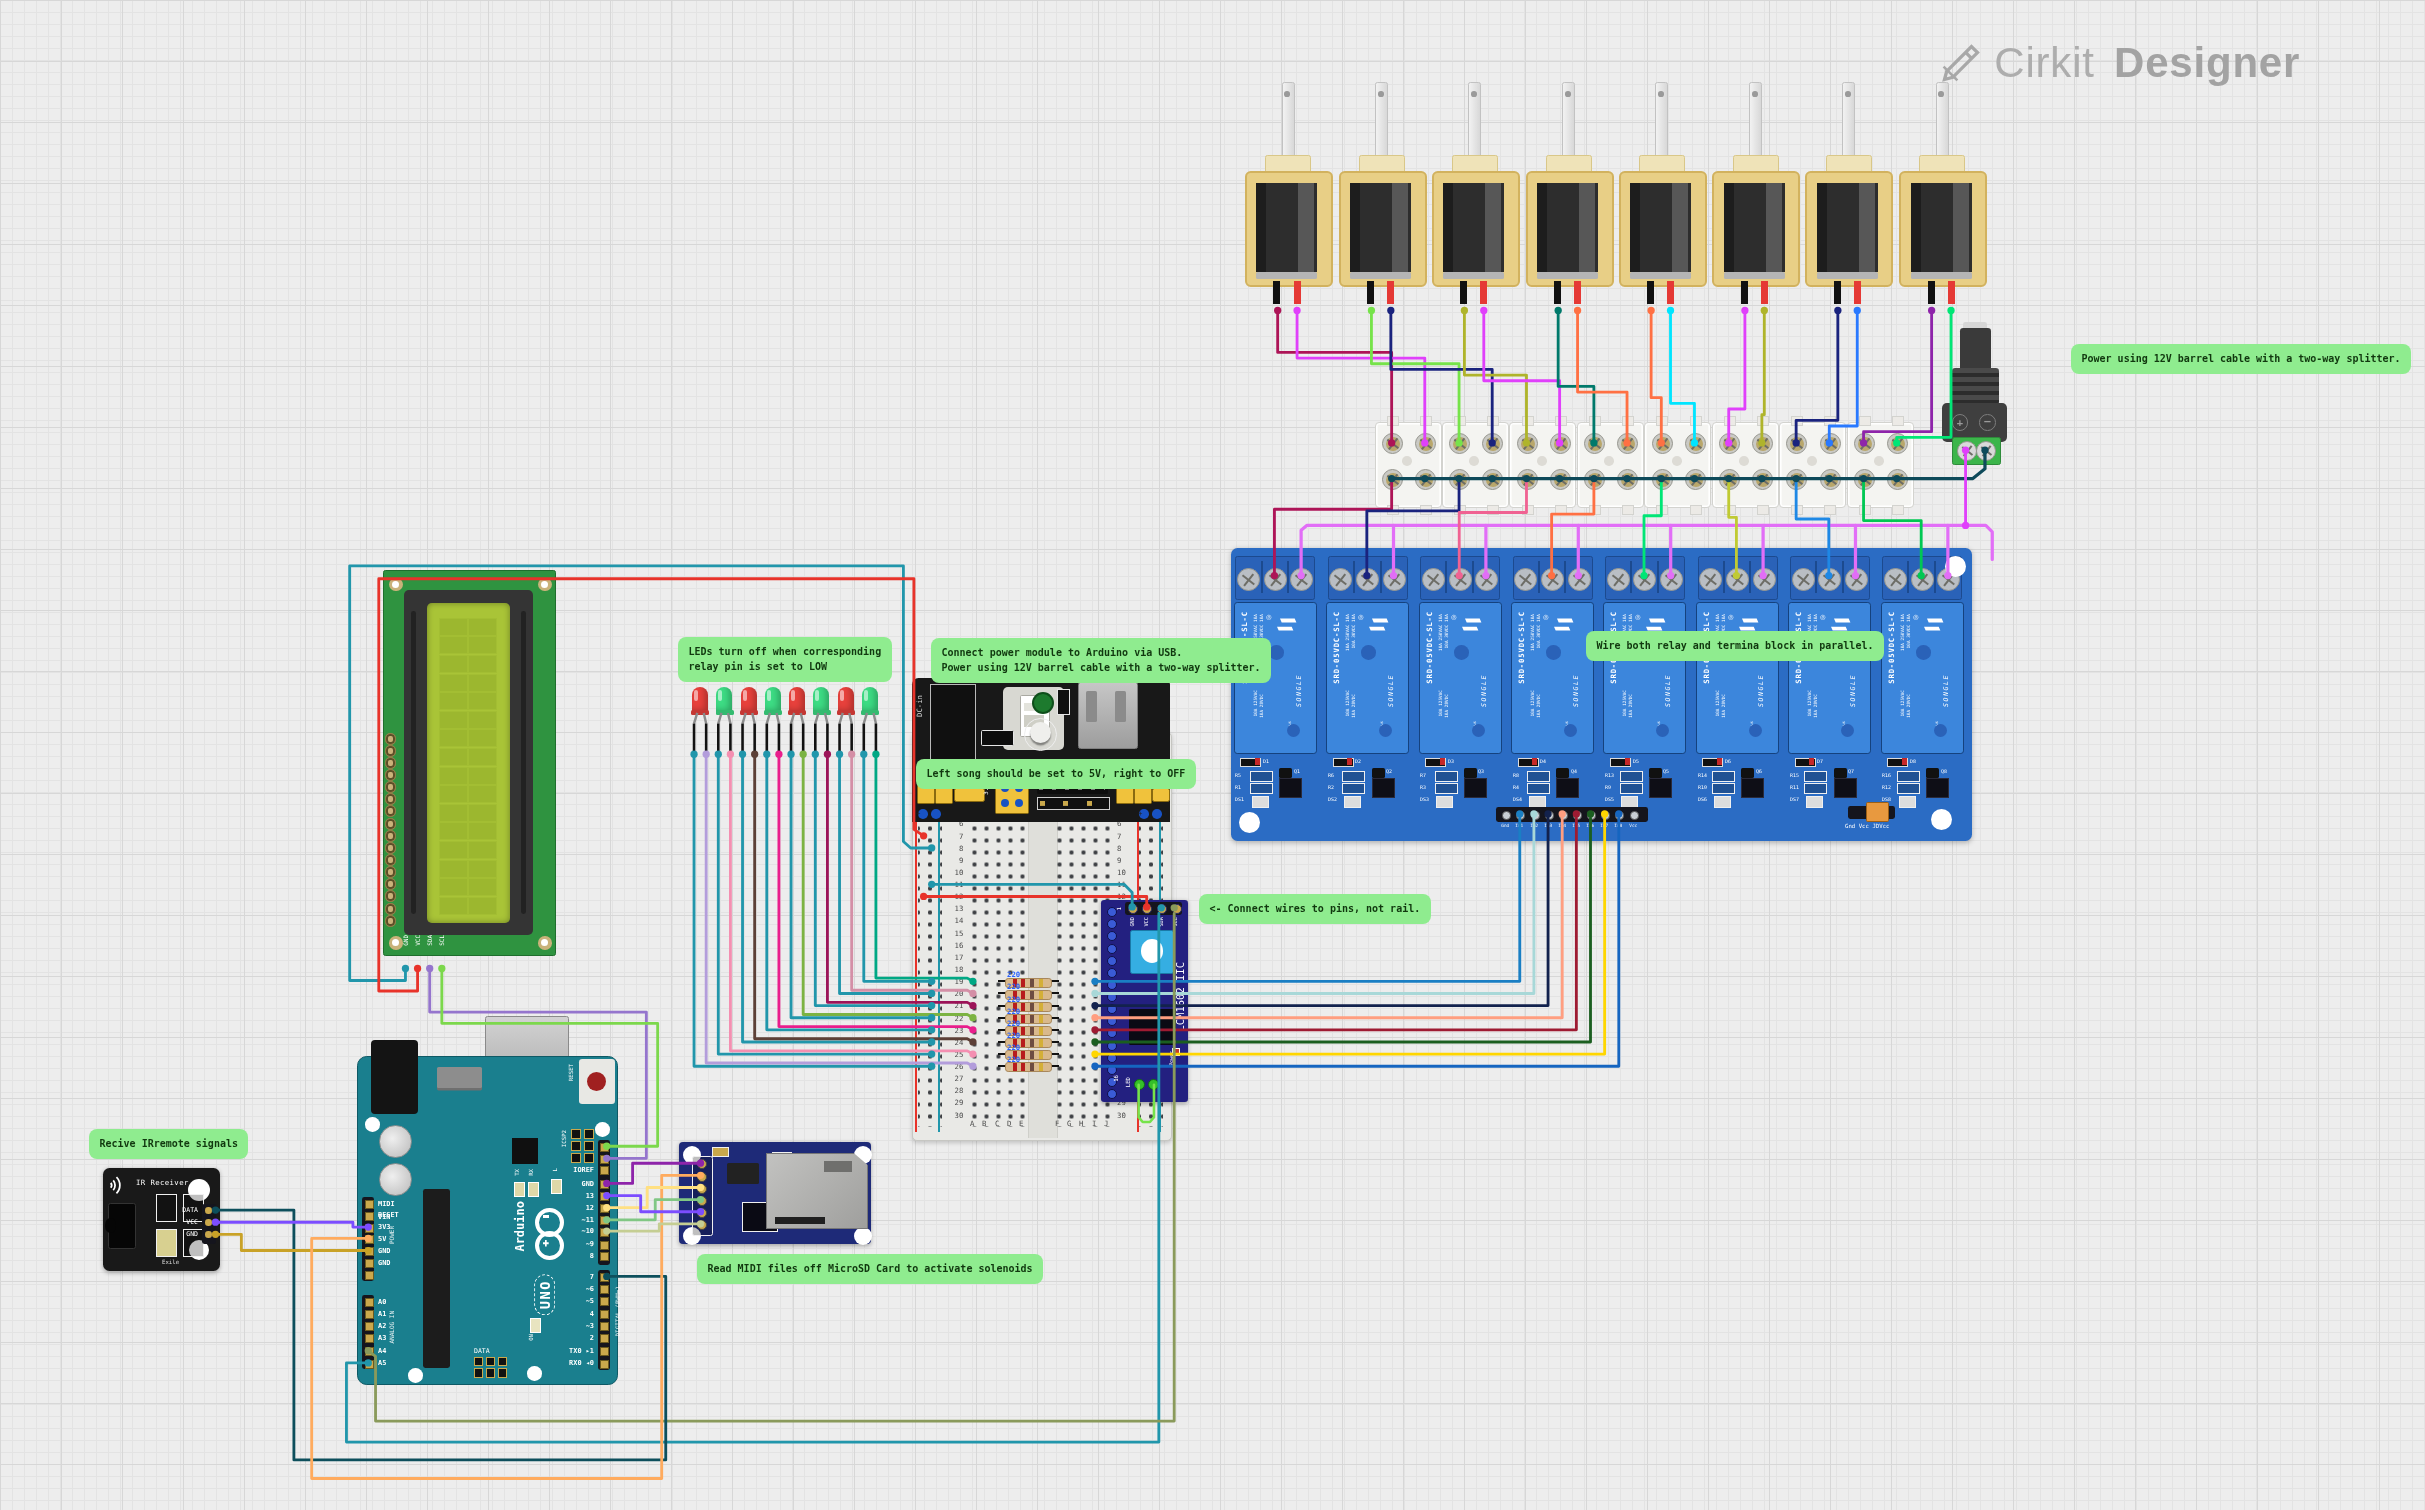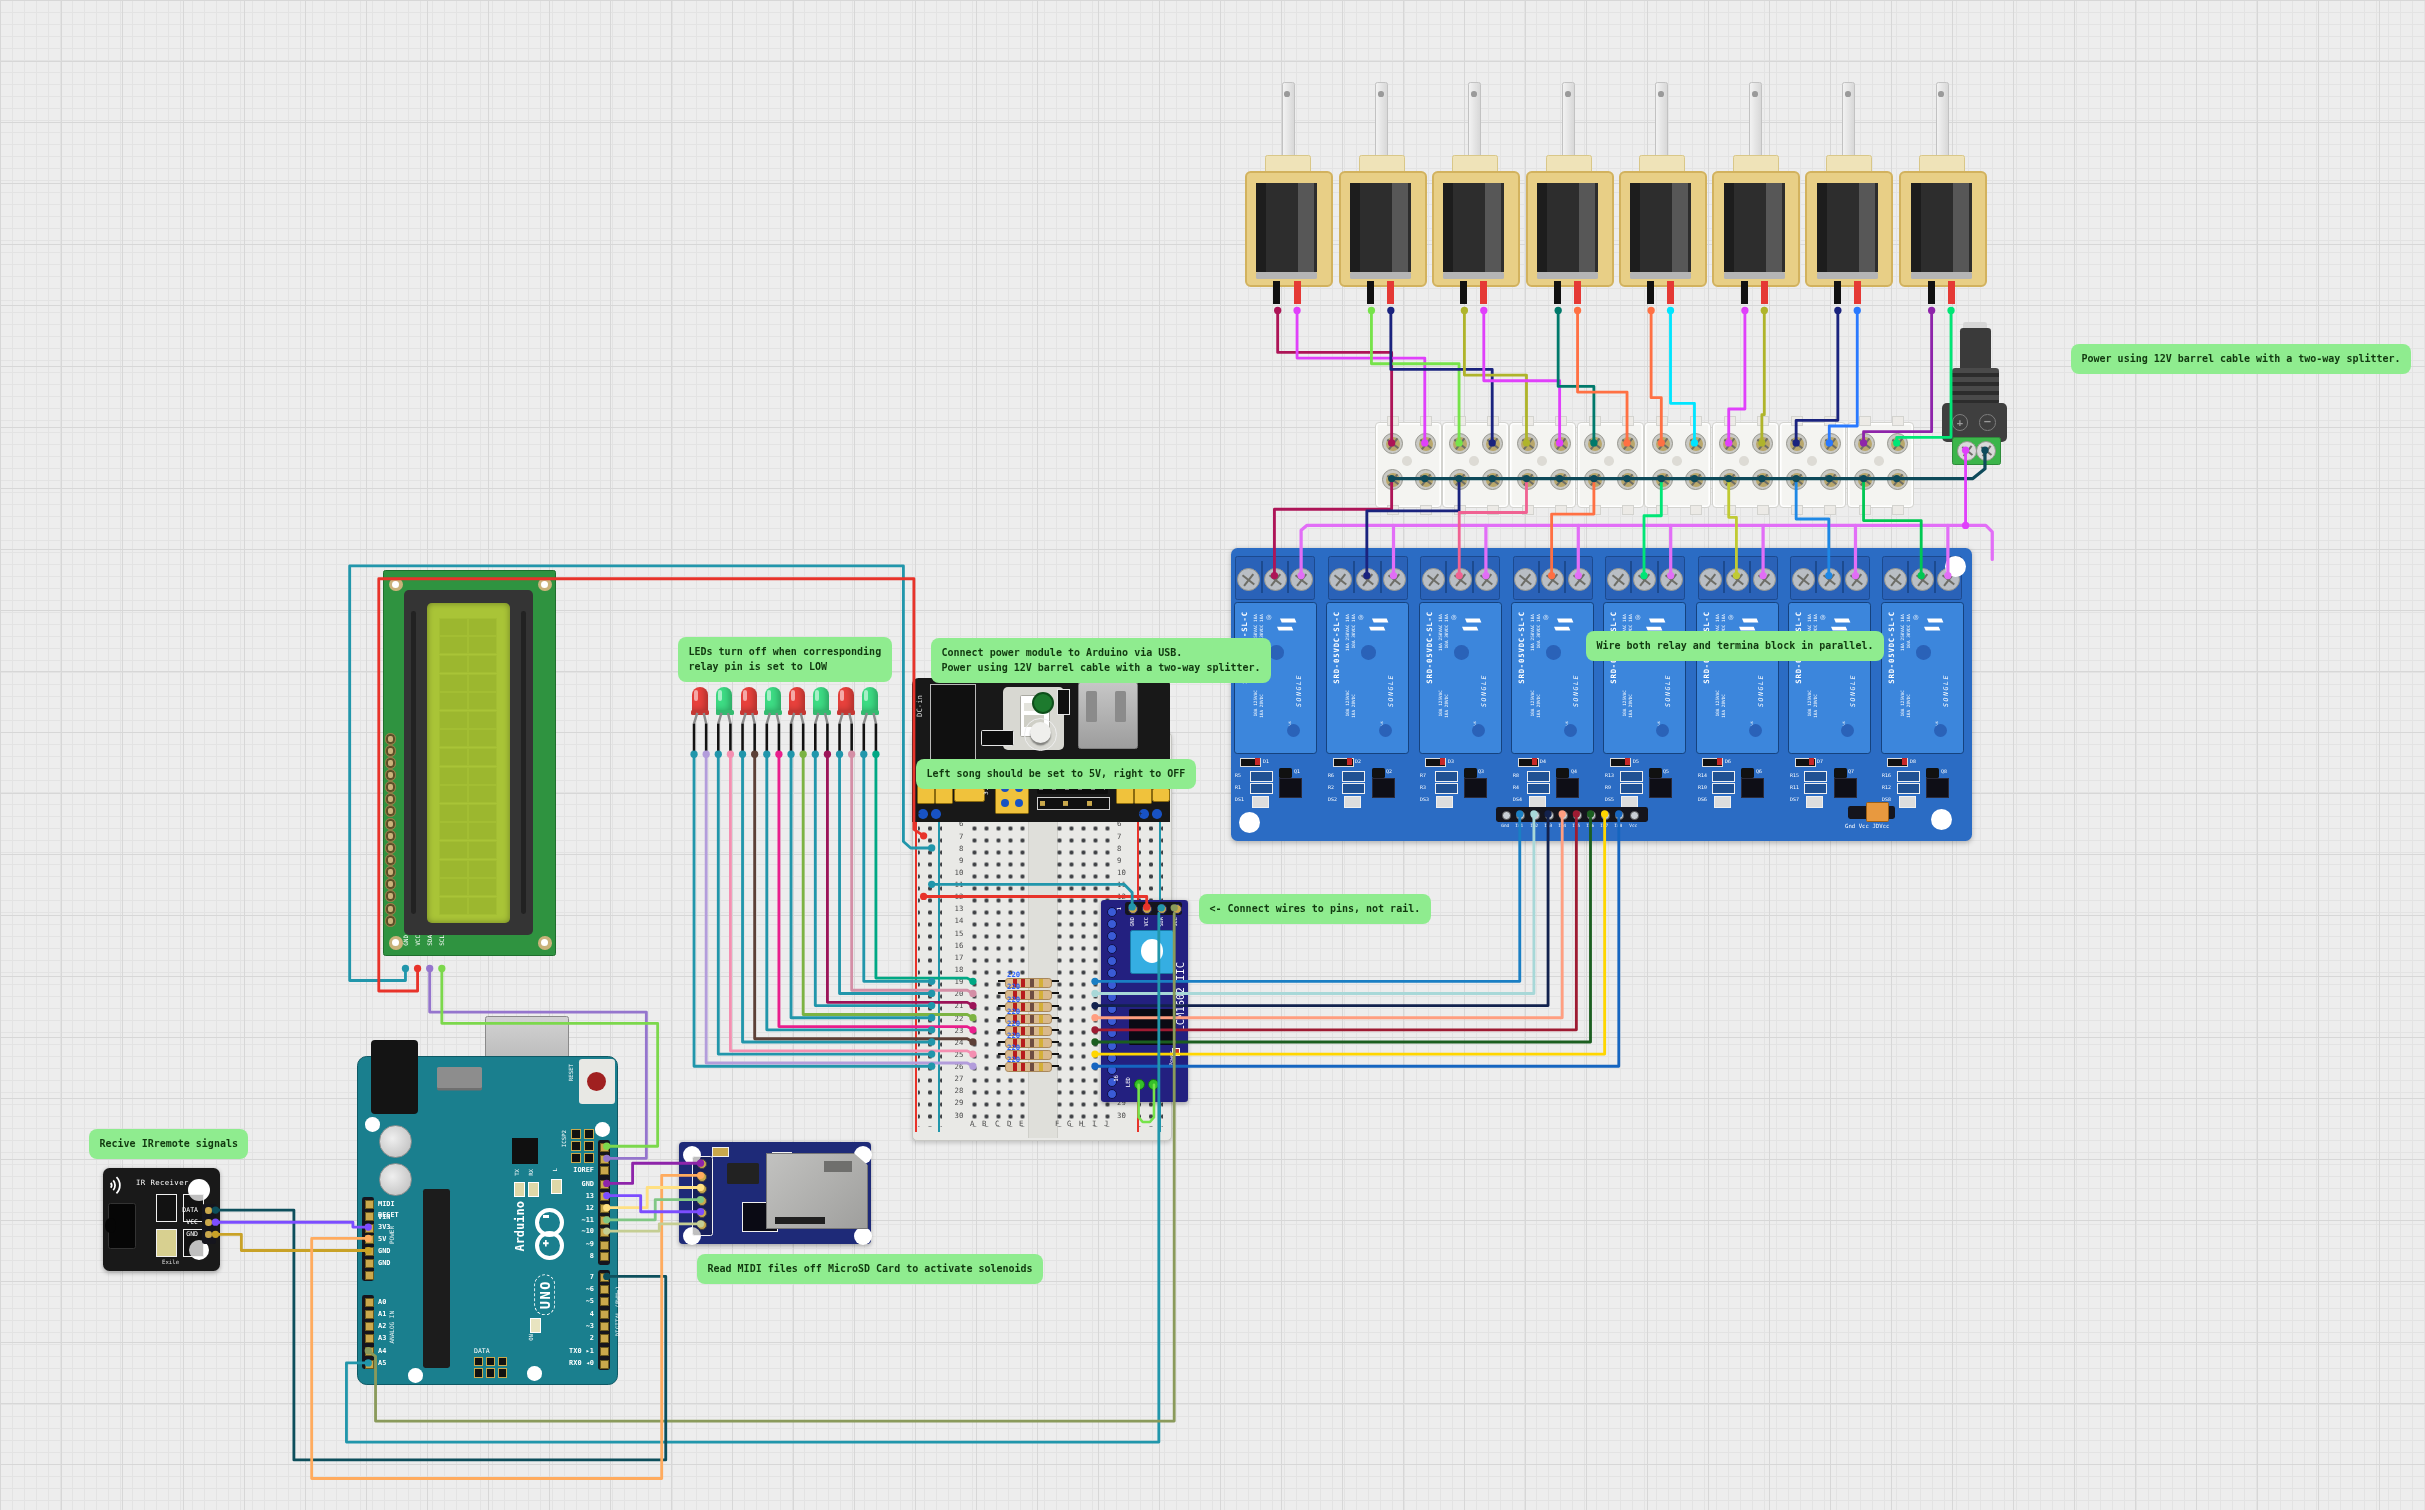--- a/index.html
+++ b/index.html
@@ -1608,6 +1608,15 @@
     </svg>
 
   <div id="notes" class="layer">
+    <div id="logo">
+      <svg width="44" height="44" viewBox="0 0 24 24">
+        <path d="M3 21l4.5-1.2L21 6.3 17.7 3 4.2 16.5 3 21z" fill="none" stroke="#a8a8a8" stroke-width="1.8"></path>
+        <path d="M14.5 6.2l3.3 3.3" stroke="#a8a8a8" stroke-width="1.8"></path>
+        <path d="M2.5 14l7.5 7.5" stroke="#a8a8a8" stroke-width="1.4"></path>
+      </svg>
+      <span class="lt">Cirkit</span>
+      <span class="bd">Designer</span>
+    </div>
     <div class="note" style="left:678px;top:637px;">LEDs turn off when corresponding
 relay pin is set to LOW</div>
     <div class="note" style="left:931px;top:638px;">Connect power module to Arduino via USB.

